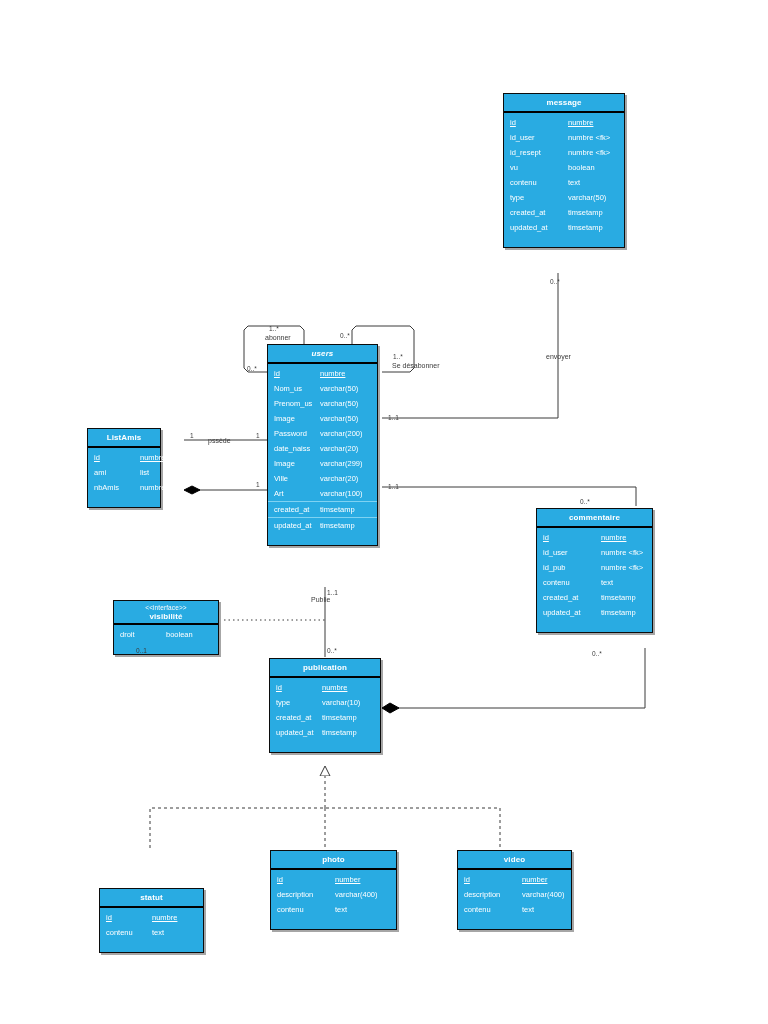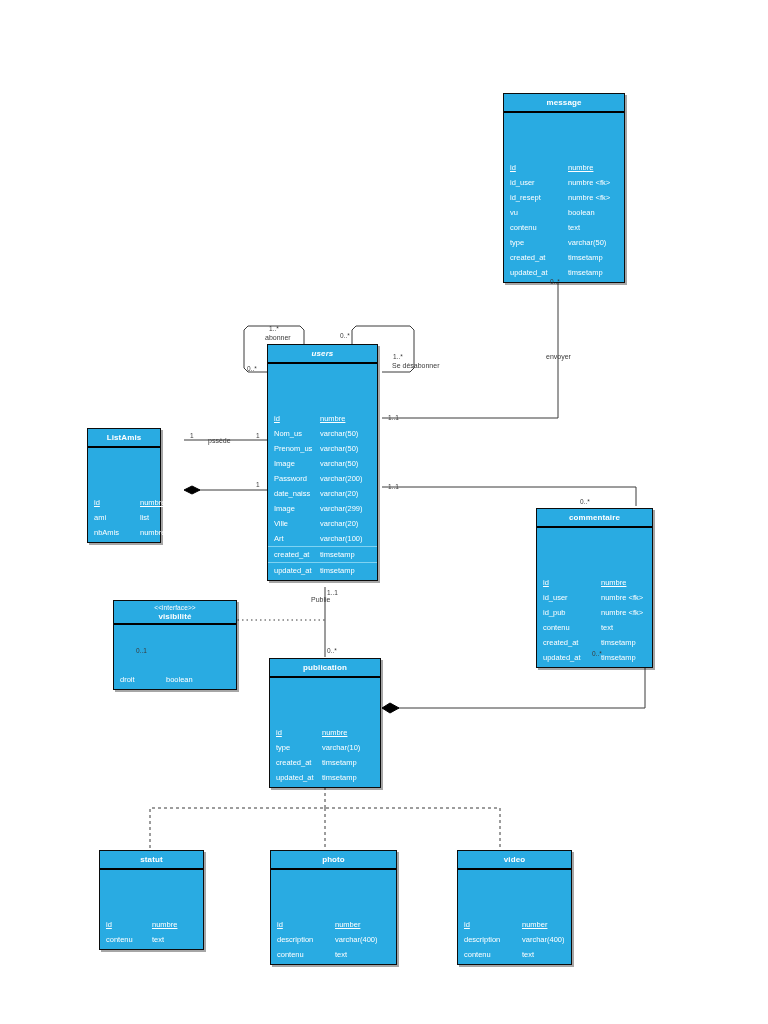--- a/index.html
+++ b/index.html
@@ -64,8 +64,7 @@
     font-size: 8px;
   }
   .uml-body {
-    padding: 2px 0 2px 0;
-    margin-top: 45px;
+    padding: 2px 0 12px 0;
   }
   .uml-row {
     display: flex;

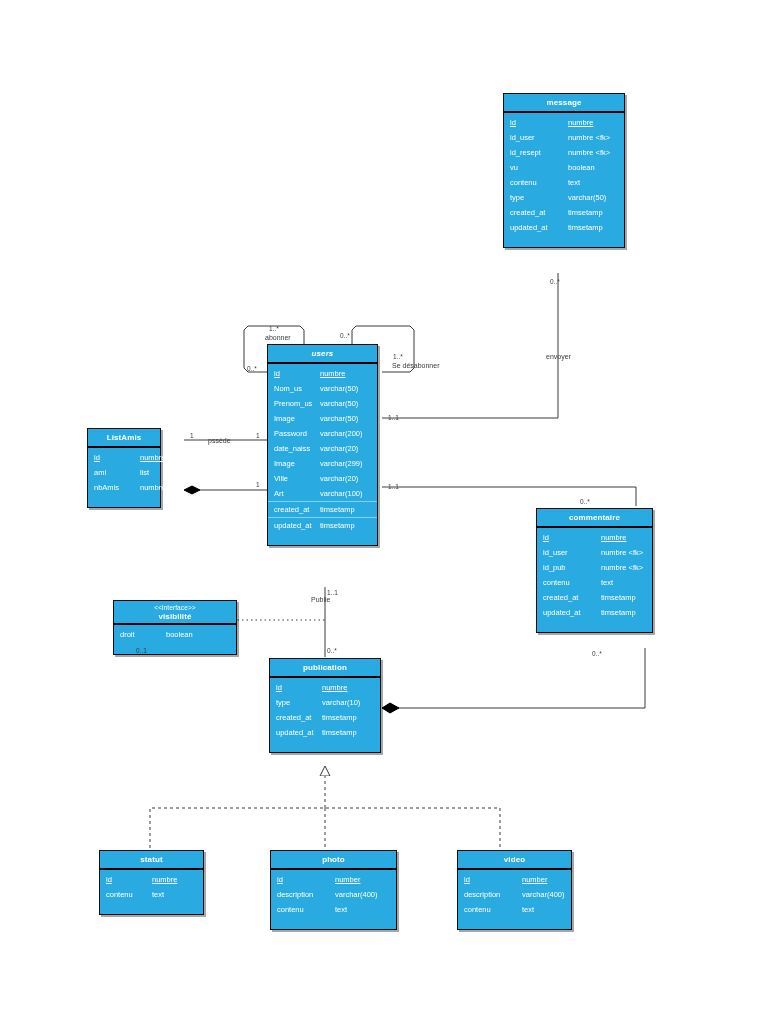--- a/index.html
+++ b/index.html
@@ -311,7 +311,7 @@
     </div>
   </div>
 
-  <div class="uml-class" style="left:113px; top:600px; width:124px;">
+  <div class="uml-class" style="left:113px; top:600px; width:106px;">
     <div class="uml-title iface">
       <span class="stereo">&lt;&lt;interface&gt;&gt;</span>
       <span class="iname">visibilité</span>

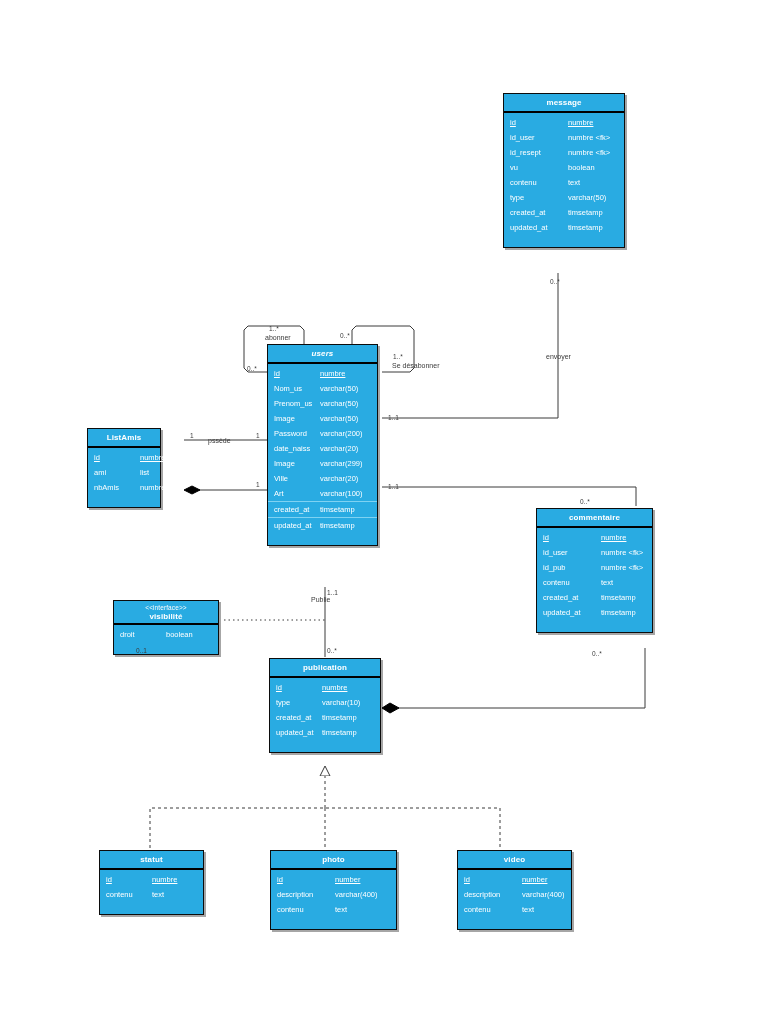--- a/index.html
+++ b/index.html
@@ -346,7 +346,7 @@
     </div>
   </div>
 
-  <div class="uml-class" style="left:99px; top:850px; width:105px;">
+  <div class="uml-class" style="left:99px; top:888px; width:105px;">
     <div class="uml-title">statut</div>
     <div class="uml-body">
       <div class="uml-row pk narrow">

